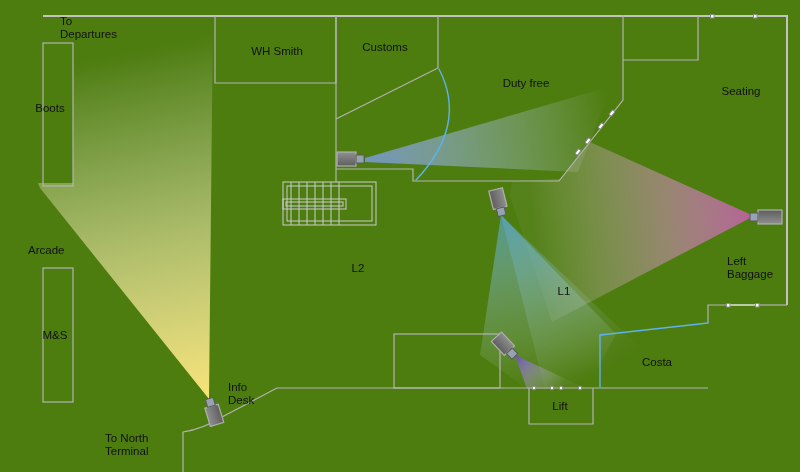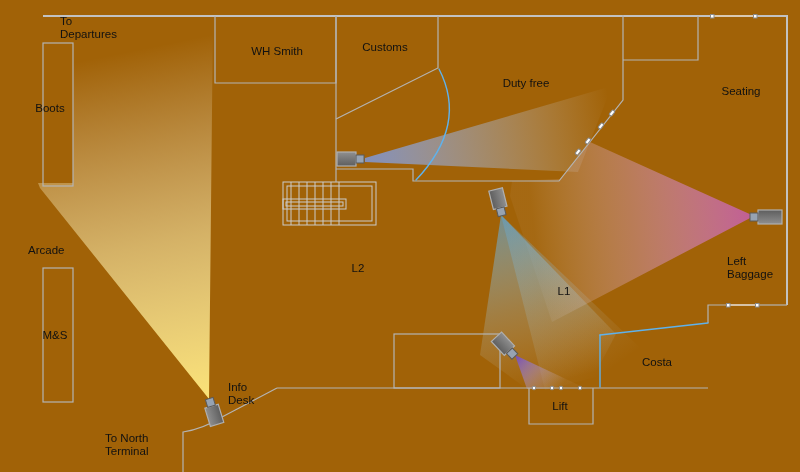--- a/index.html
+++ b/index.html
@@ -3,7 +3,7 @@
 <meta charset="utf-8">
 <style>
   html,body{margin:0;padding:0;background:#ffffff;}
-  .canvas{width:800px;height:472px;position:relative;background:#a16207;overflow:hidden;}
+  .canvas{width:800px;height:472px;position:relative;background:#4d7c0f;overflow:hidden;}
   svg{display:block;}
   .lbl{font-family:"Liberation Sans",sans-serif;font-size:11.5px;fill:#111111;}
   .wall{fill:none;stroke:#b4b4b4;stroke-width:1.2;}

